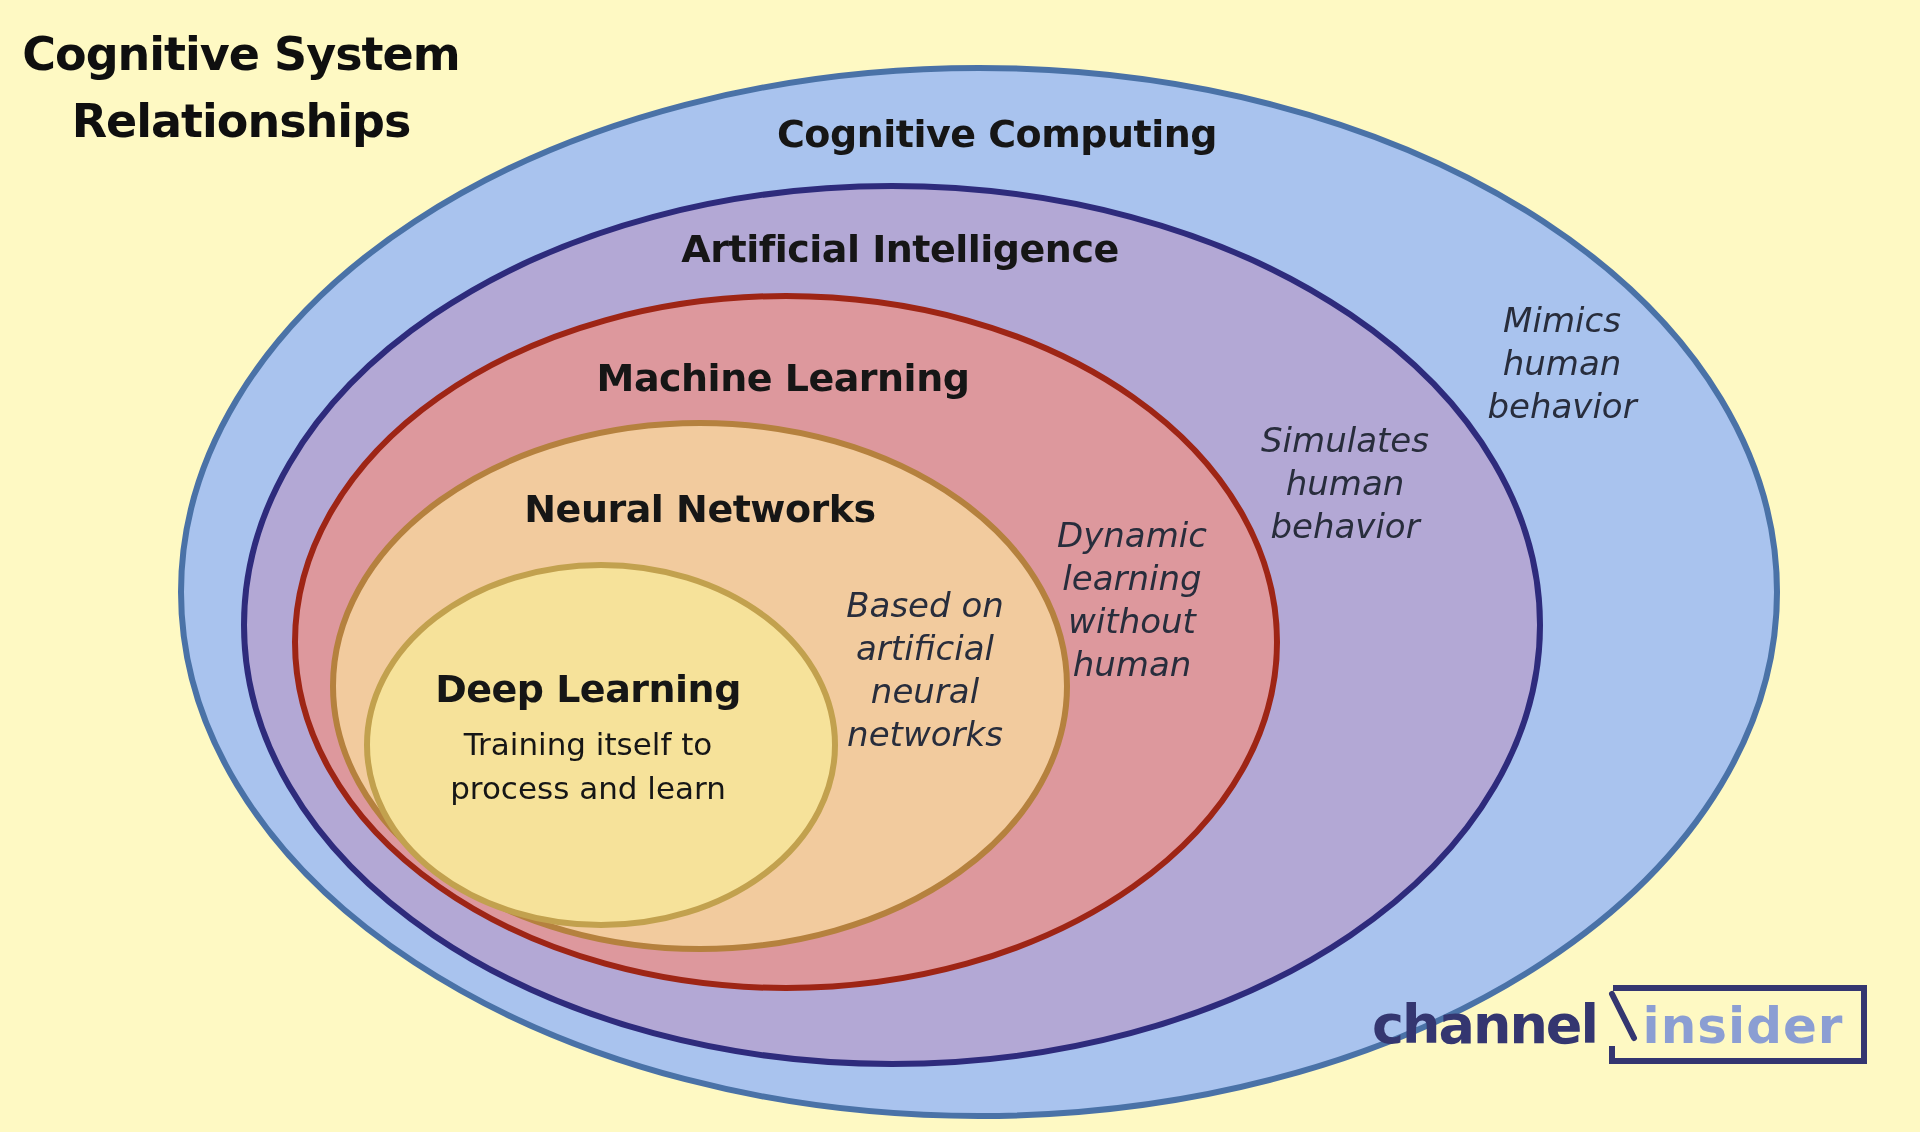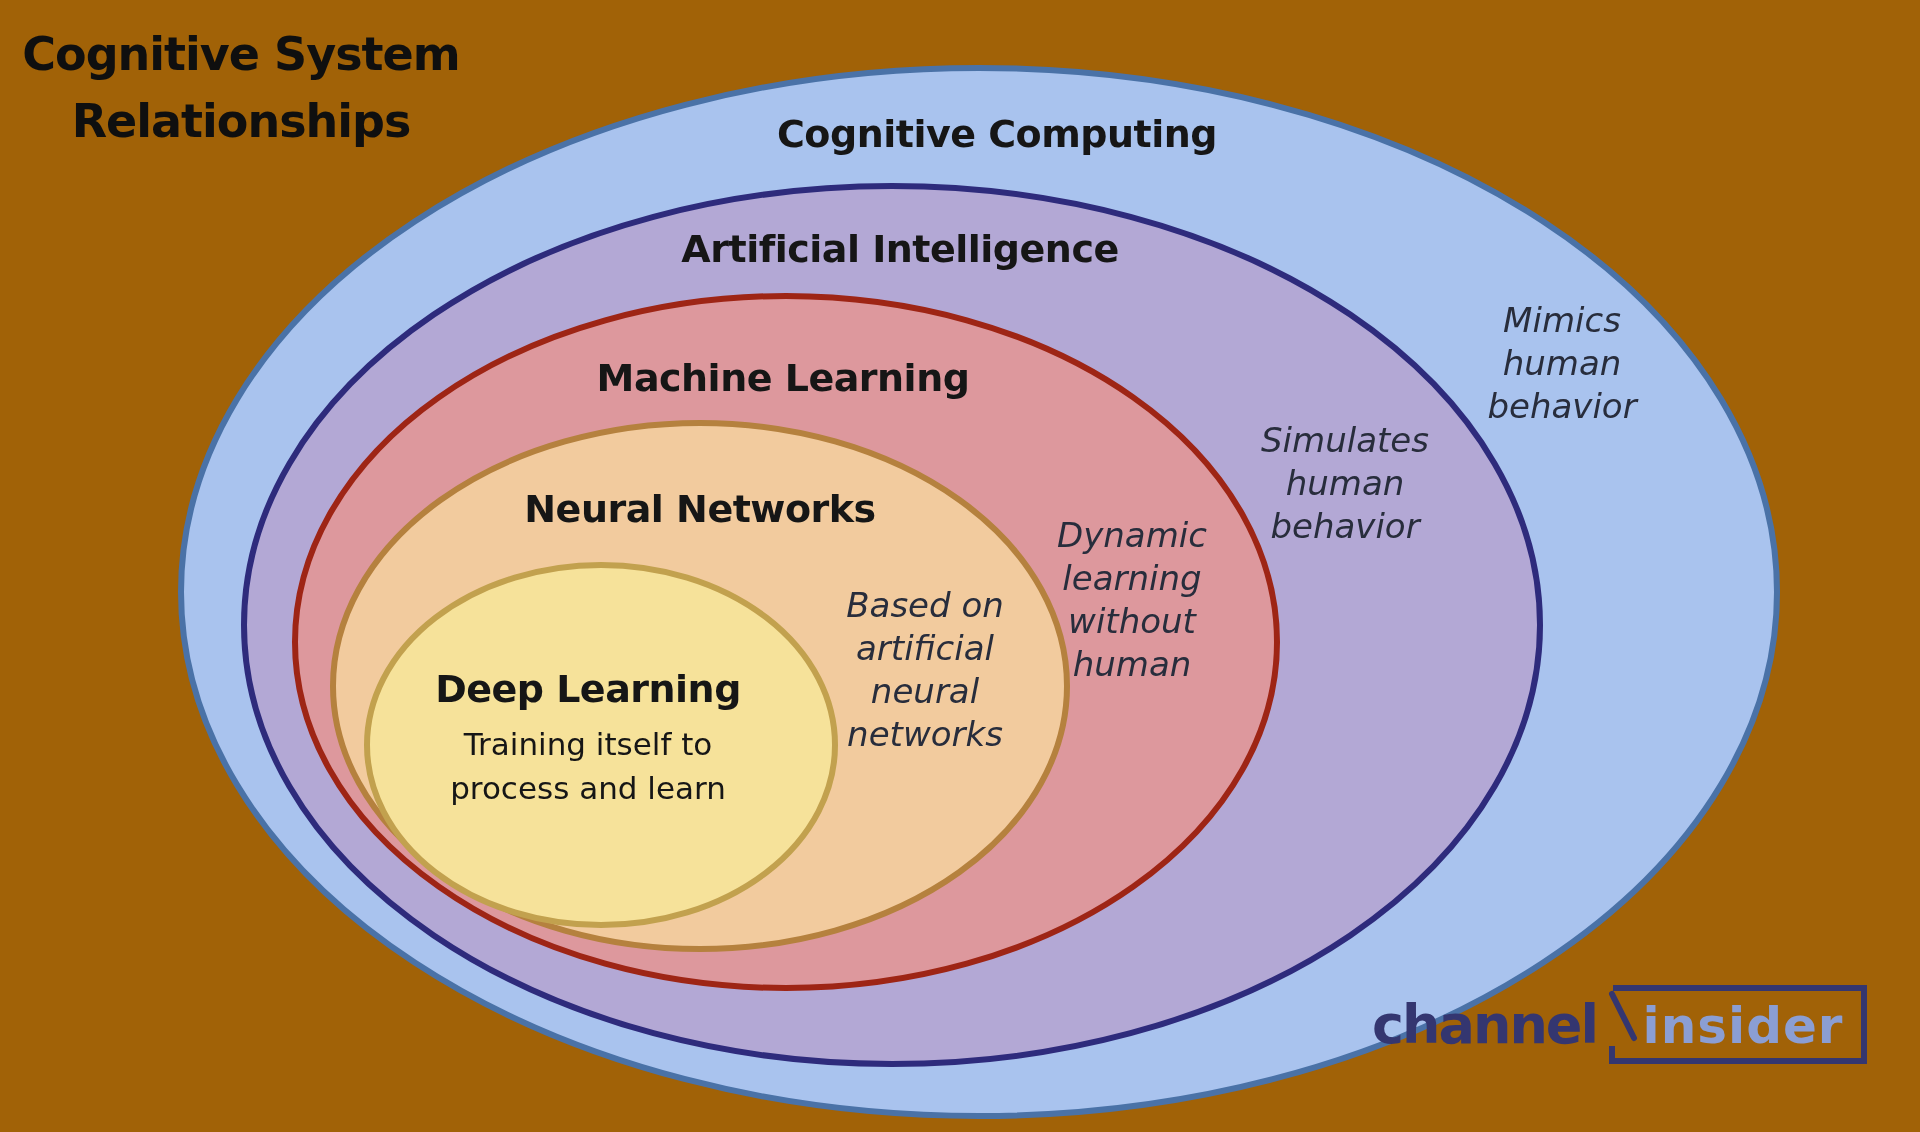--- a/index.html
+++ b/index.html
@@ -6,7 +6,7 @@
   .stage{
     position:relative;
     width:1920px;height:1132px;
-    background:#a16207;
+    background:#fef9c3;
     overflow:hidden;
     font-family:"DejaVu Sans", sans-serif;
   }

